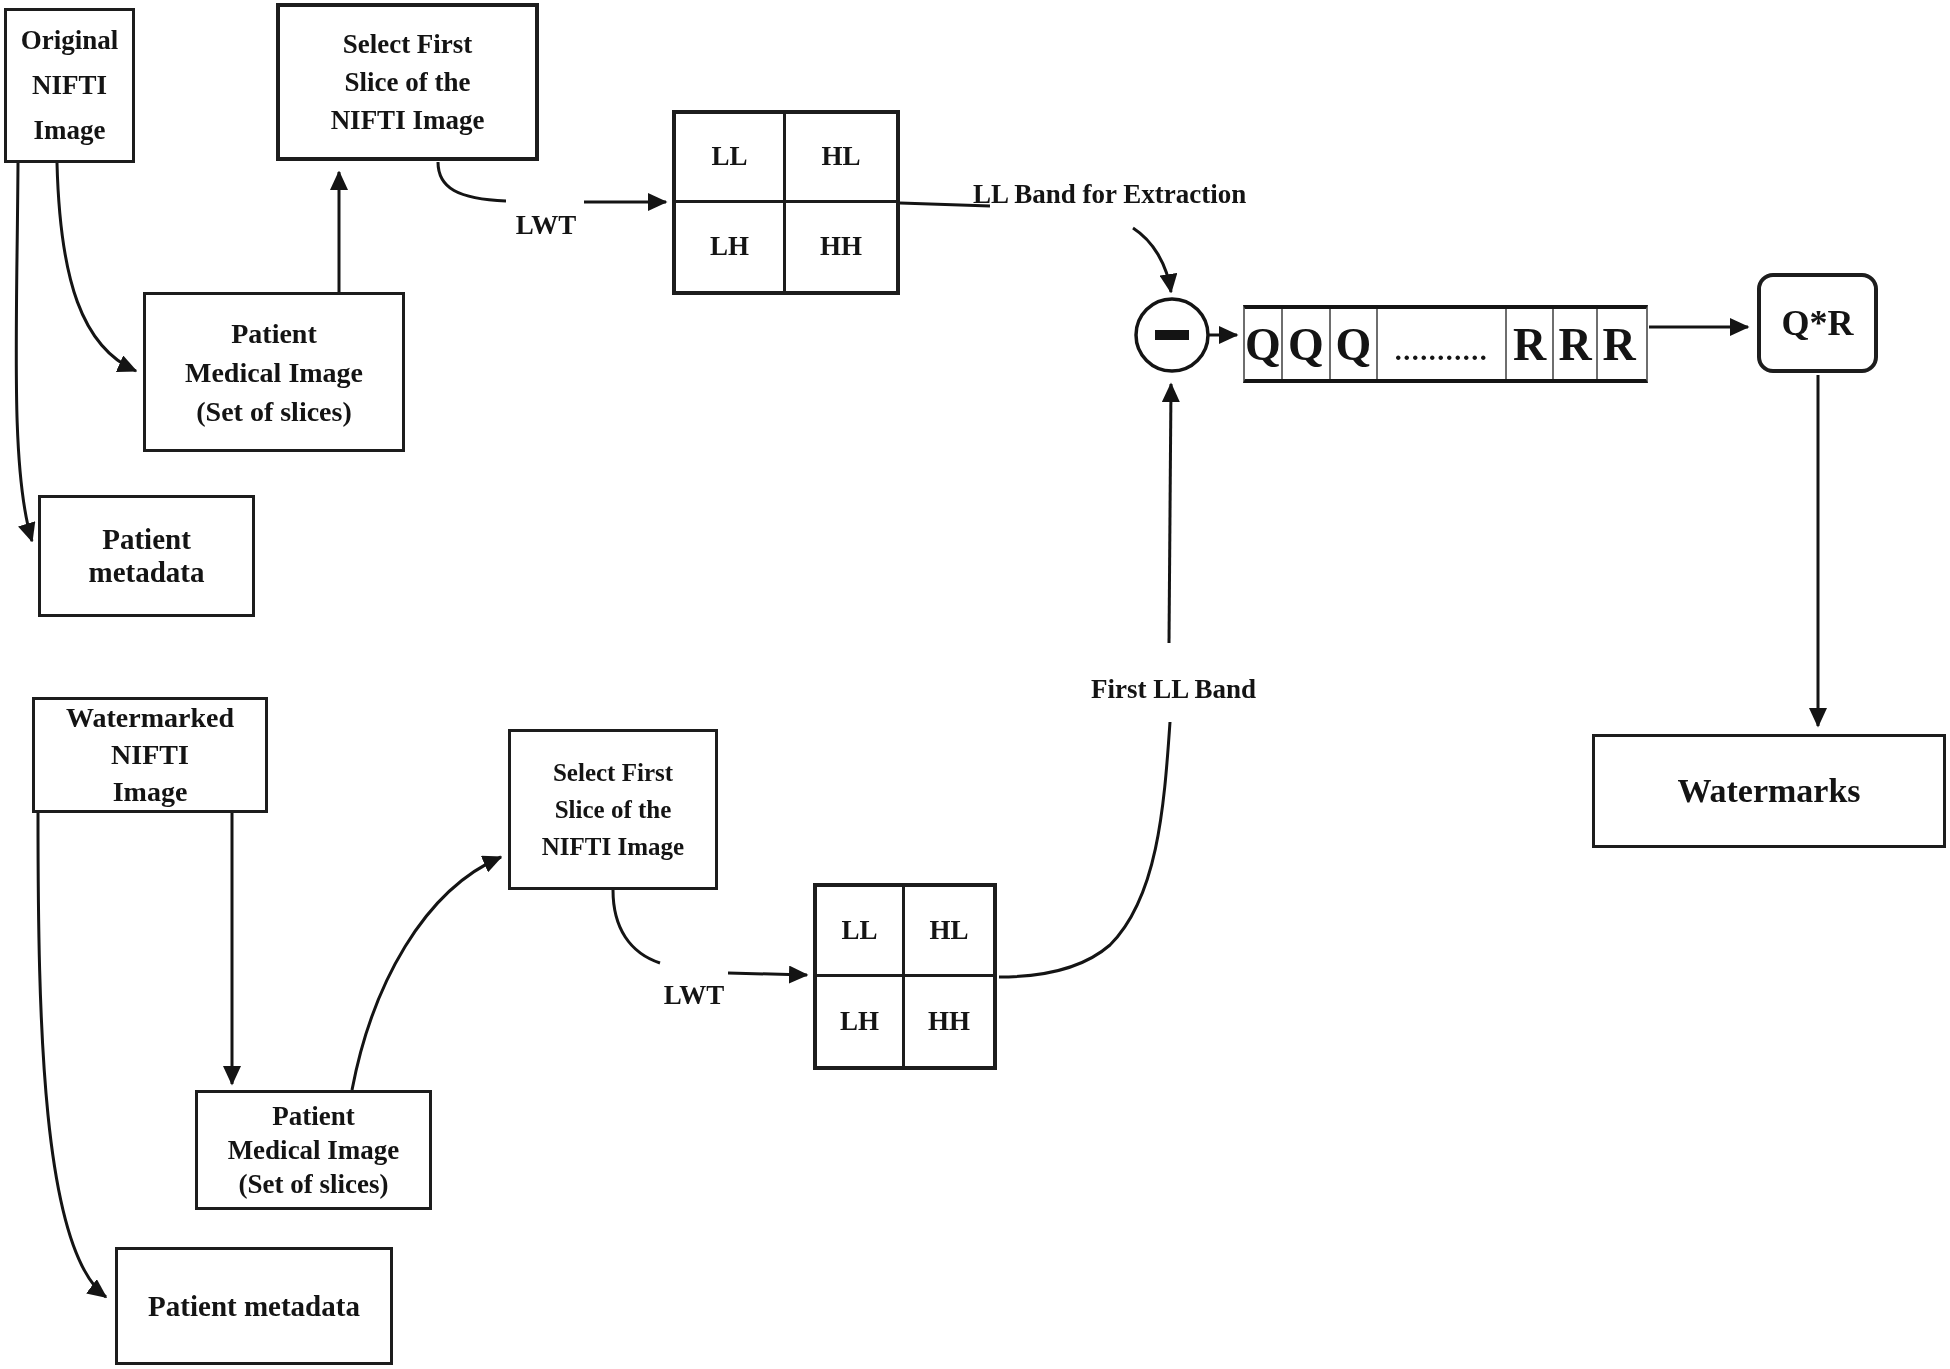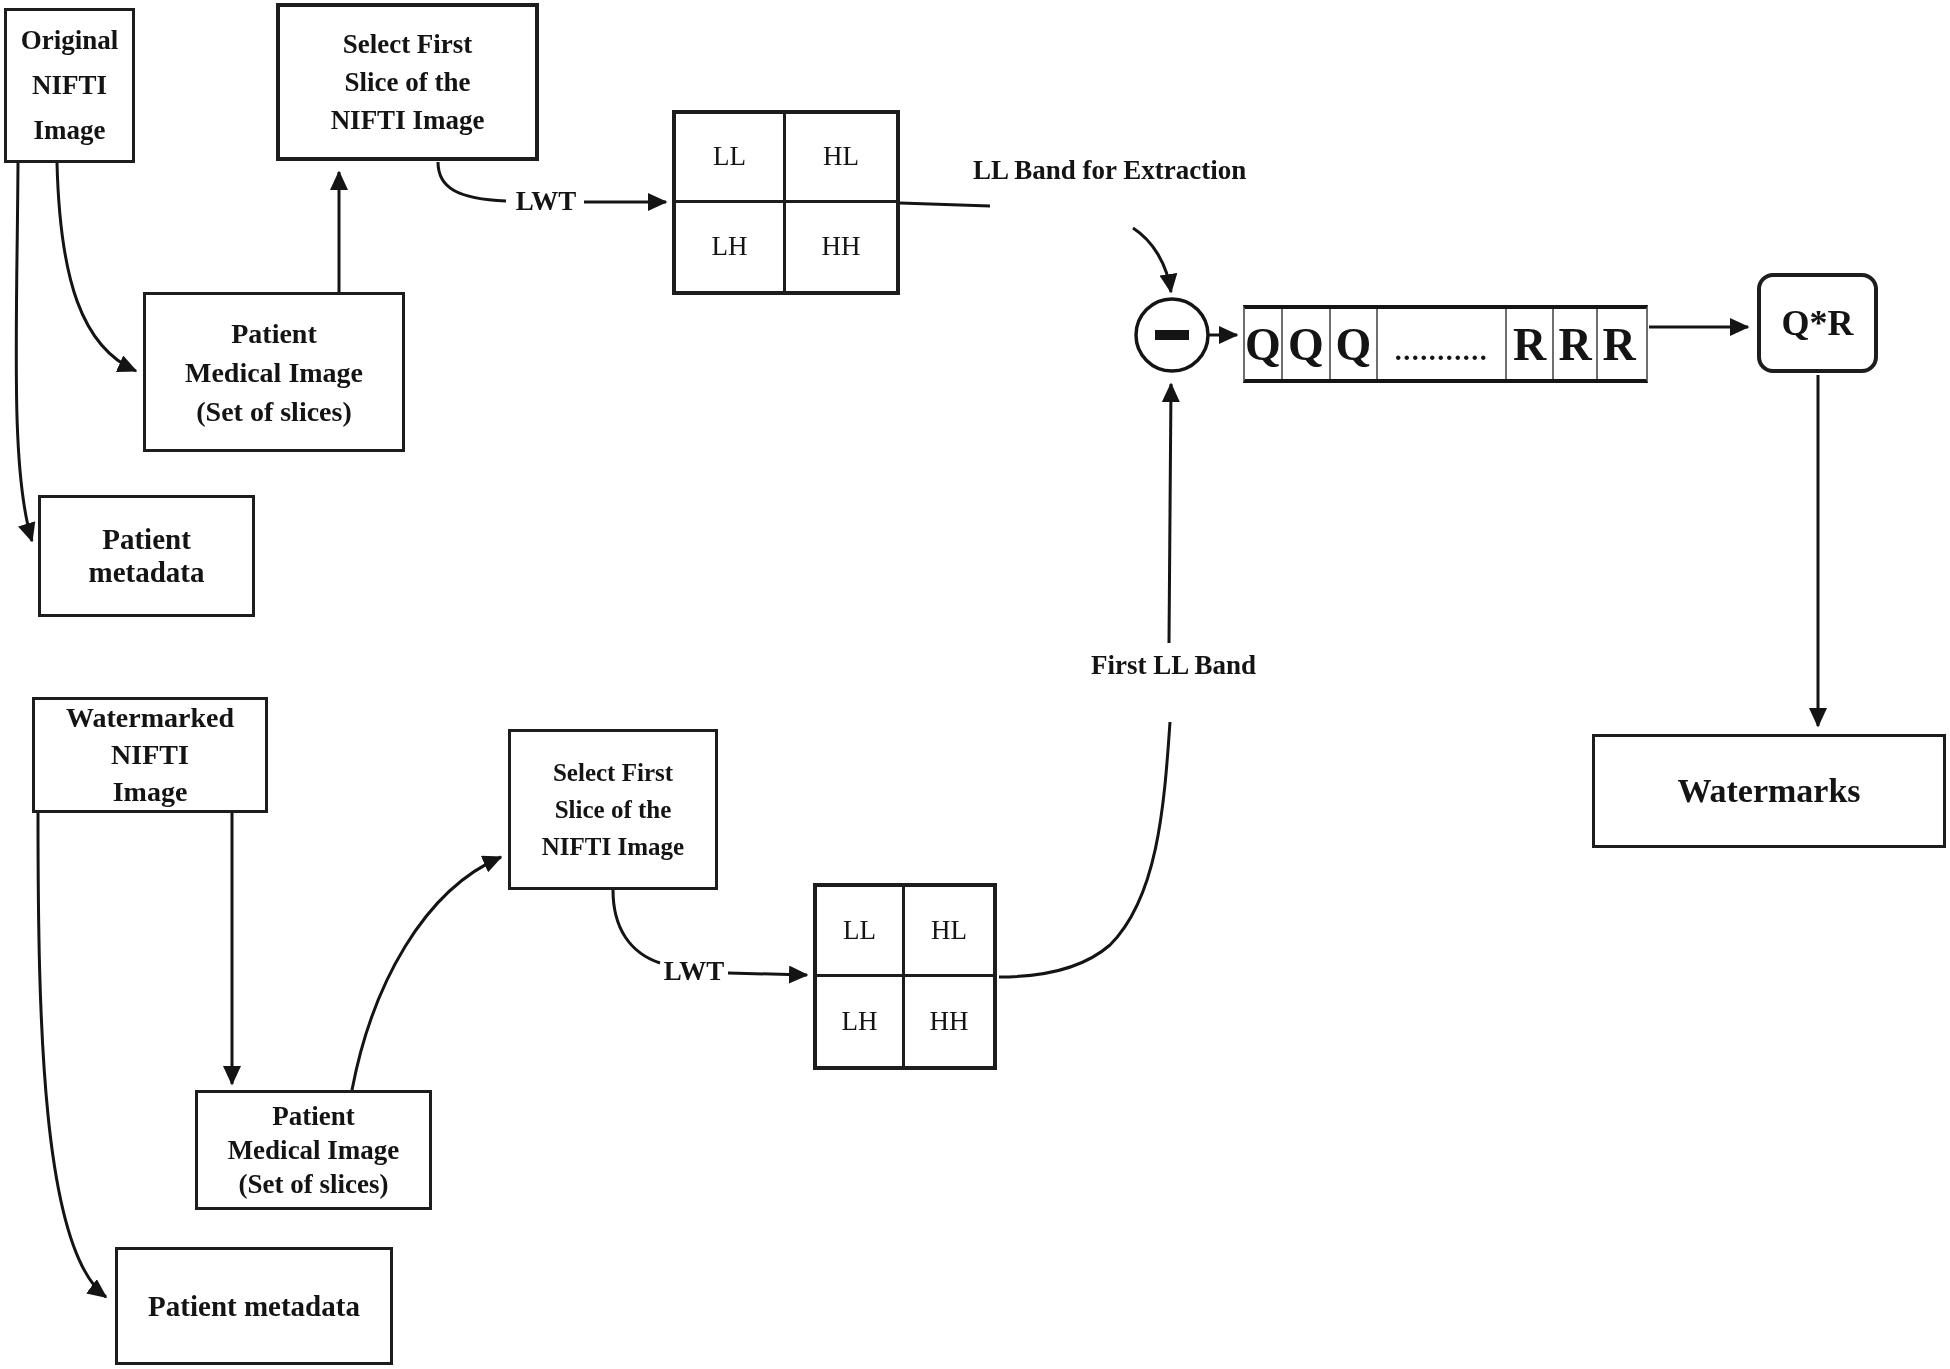--- a/index.html
+++ b/index.html
@@ -37,7 +37,7 @@
   .wgrid{position:absolute;box-sizing:border-box;border:4px solid #1d1d1d;background:#fff;
          display:grid;grid-template-columns:1fr 1fr;grid-template-rows:1fr 1fr;}
   .wgrid .cell{display:flex;align-items:center;justify-content:center;
-               font-size:27px;font-weight:400;box-sizing:border-box;}
+               font-size:27px;font-weight:700;box-sizing:border-box;}
   .wgrid .cell:nth-child(1){border-right:3px solid #1d1d1d;border-bottom:3px solid #1d1d1d;}
   .wgrid .cell:nth-child(2){border-bottom:3px solid #1d1d1d;}
   .wgrid .cell:nth-child(3){border-right:3px solid #1d1d1d;}

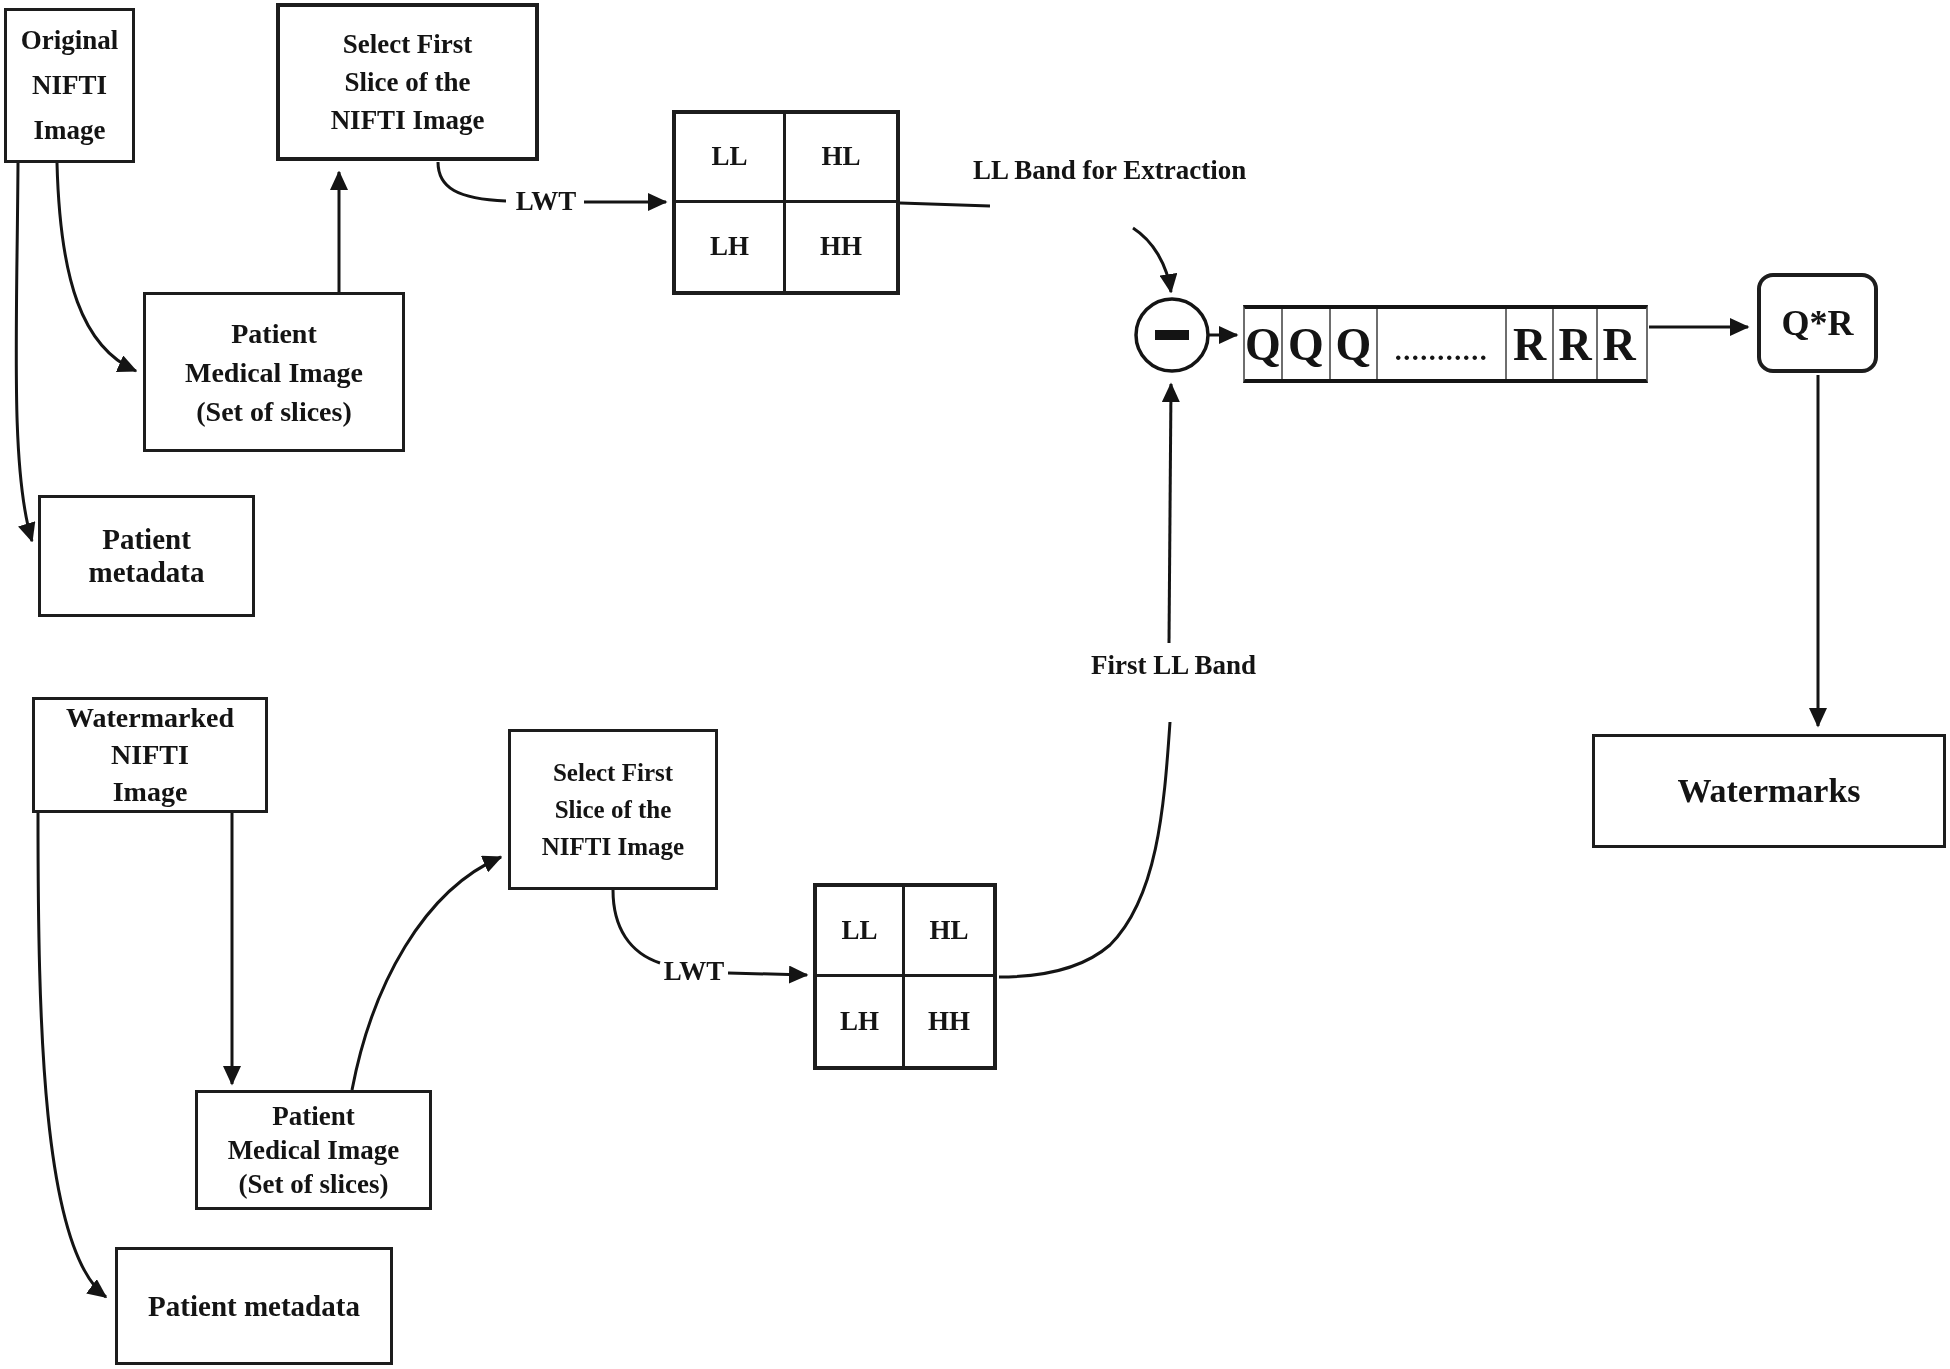--- a/index.html
+++ b/index.html
@@ -15,7 +15,7 @@
   }
   .bx span{display:block;}
   .lbl{
-    position:absolute;font-weight:700;text-align:center;white-space:nowrap;
+    position:absolute;font-weight:700;text-align:center;white-space:nowrap;margin-top:24px;
   }
   
   #b-orig      {left:4px;   top:8px;   width:131px;height:155px;font-size:27px;line-height:45px;}

